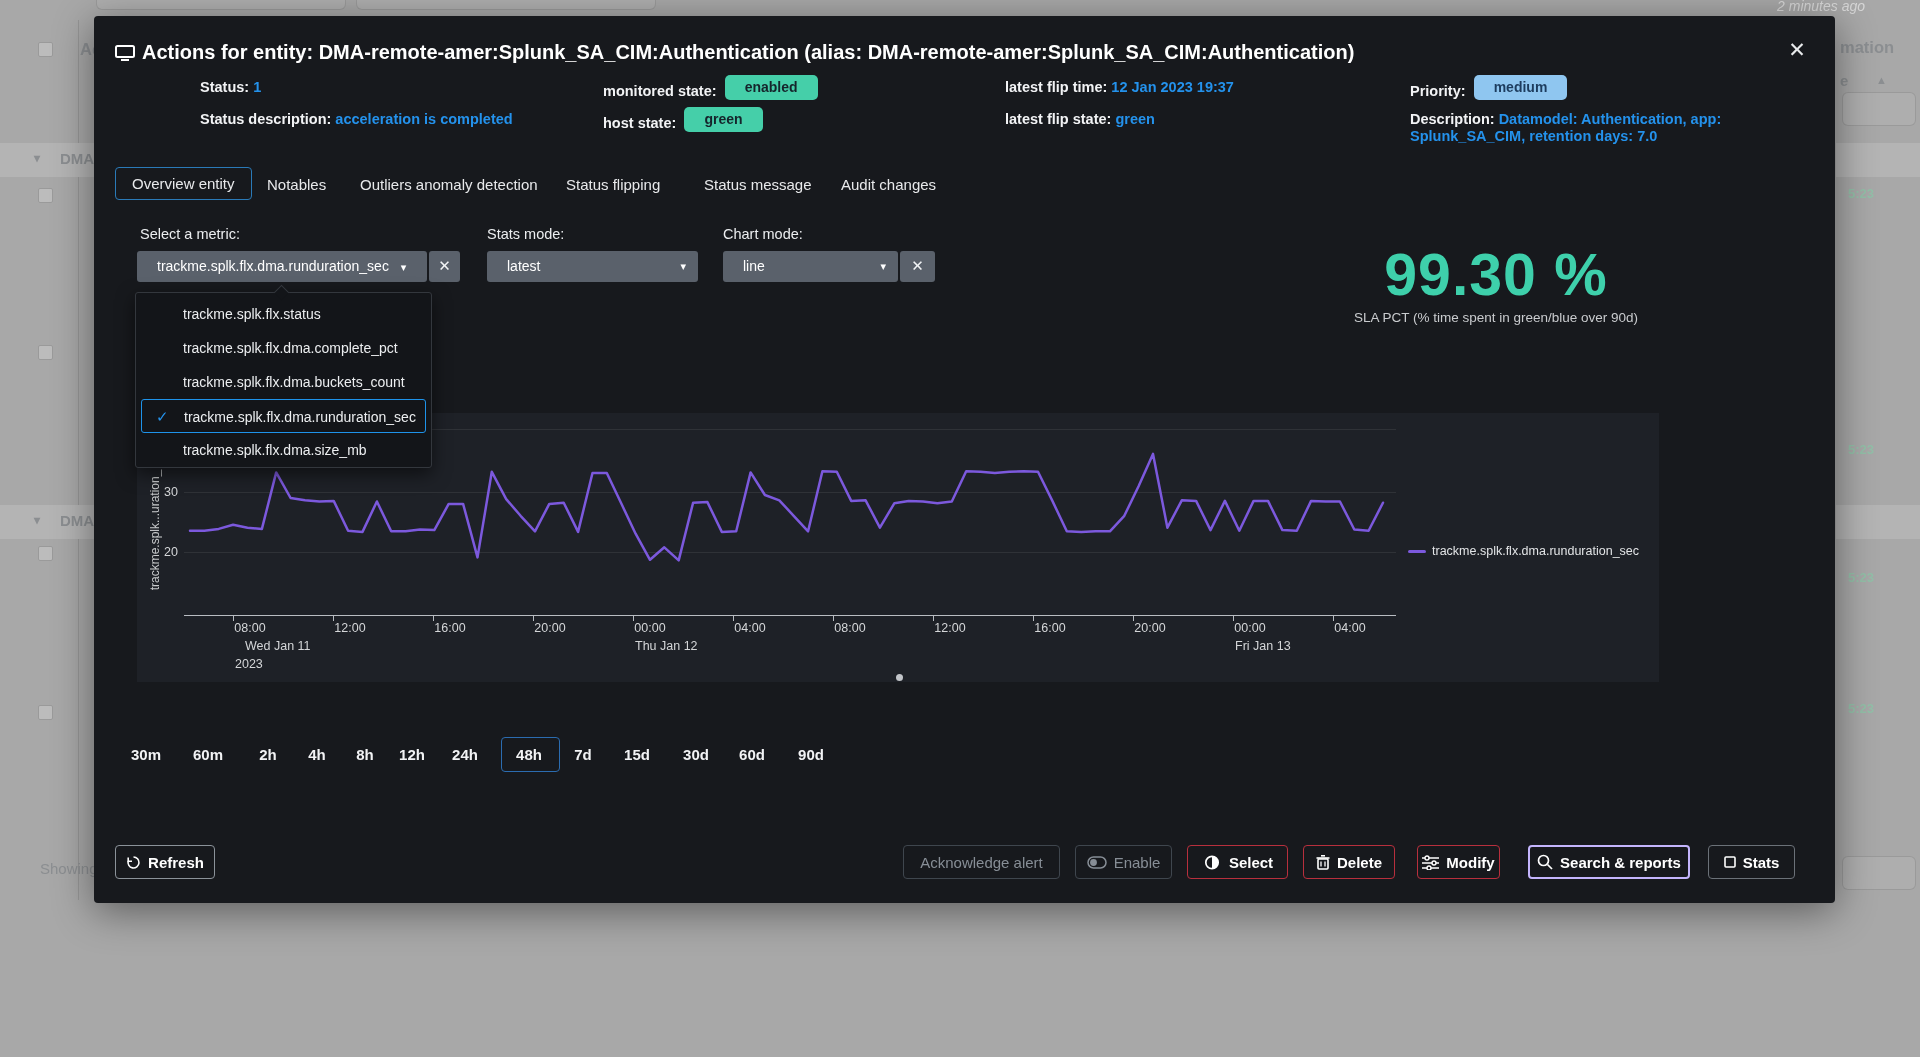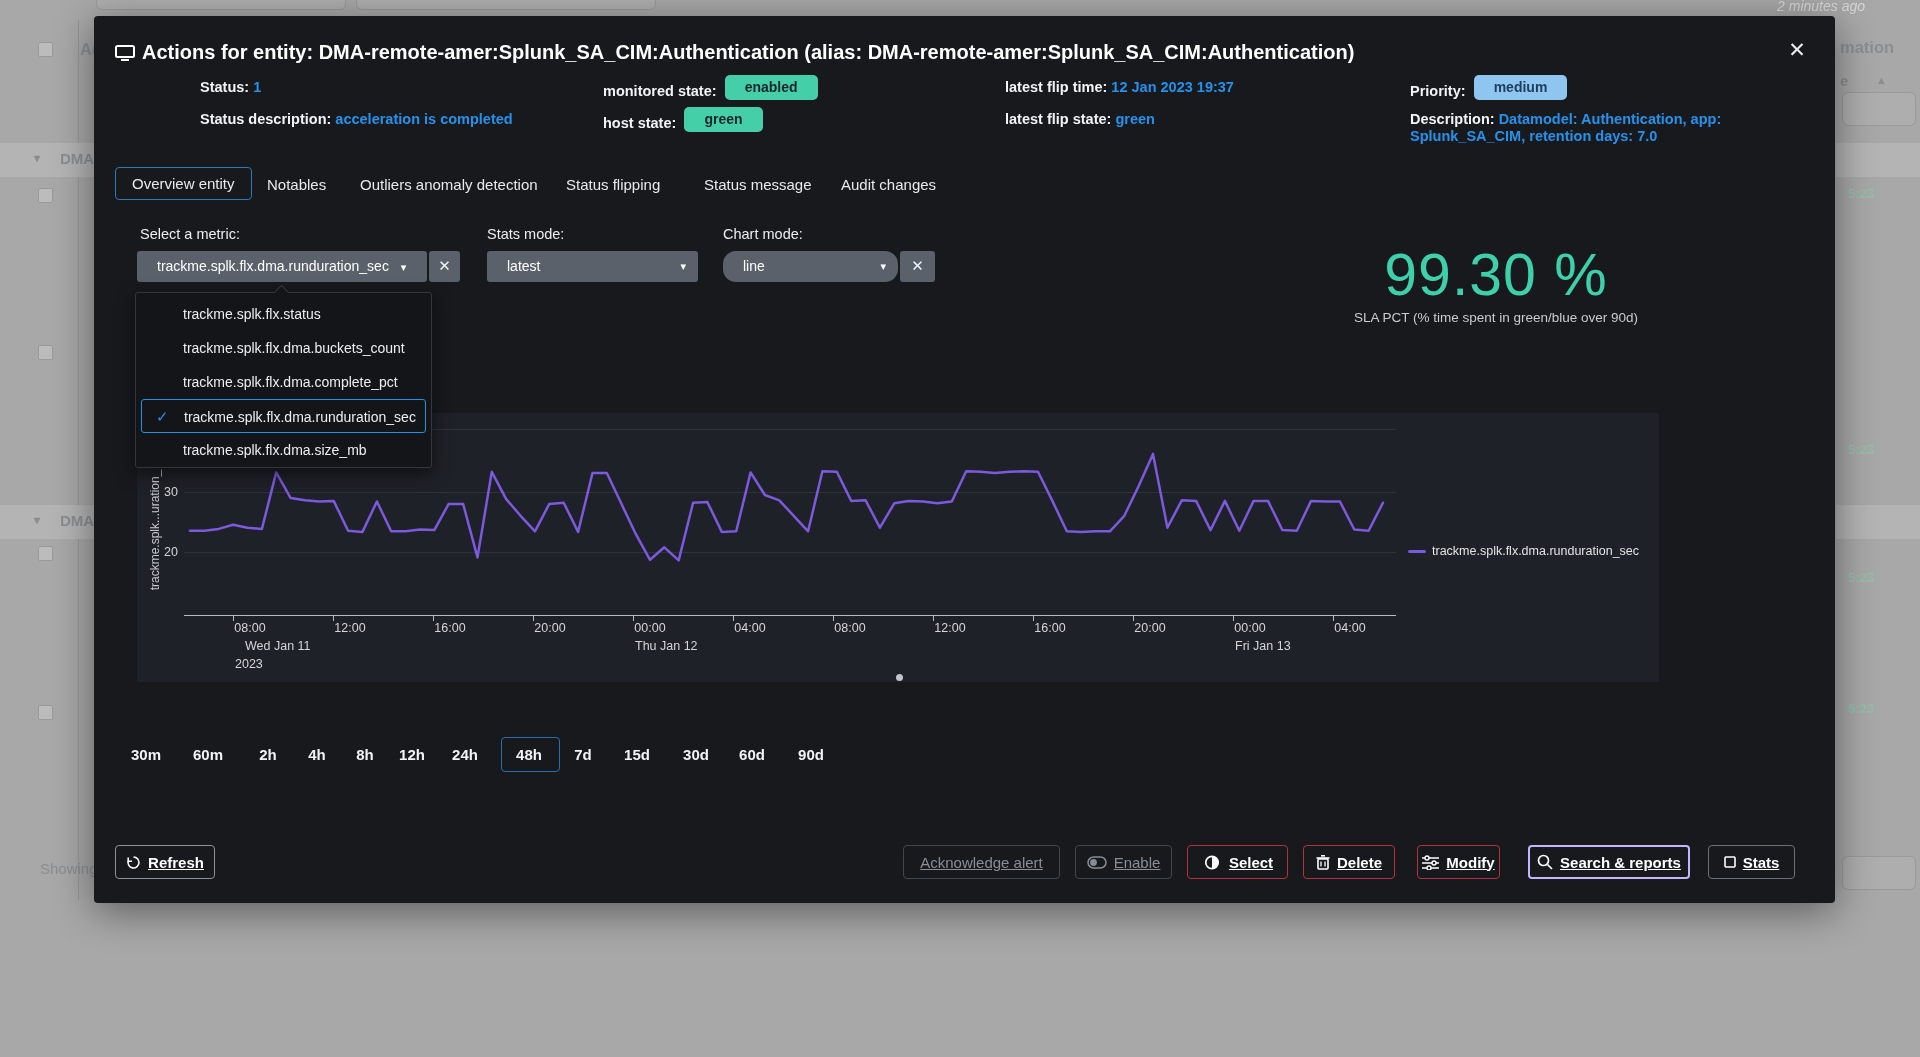--- a/index.html
+++ b/index.html
@@ -182,7 +182,7 @@
     <span class="caret">▾</span>
   </div>
 
-  <div class="sel" style="left:629px; width:175px;border-radius:13px;">
+  <div class="sel" style="left:629px; width:175px;">
     <span>line</span>
     <span class="caret">▾</span>
   </div>

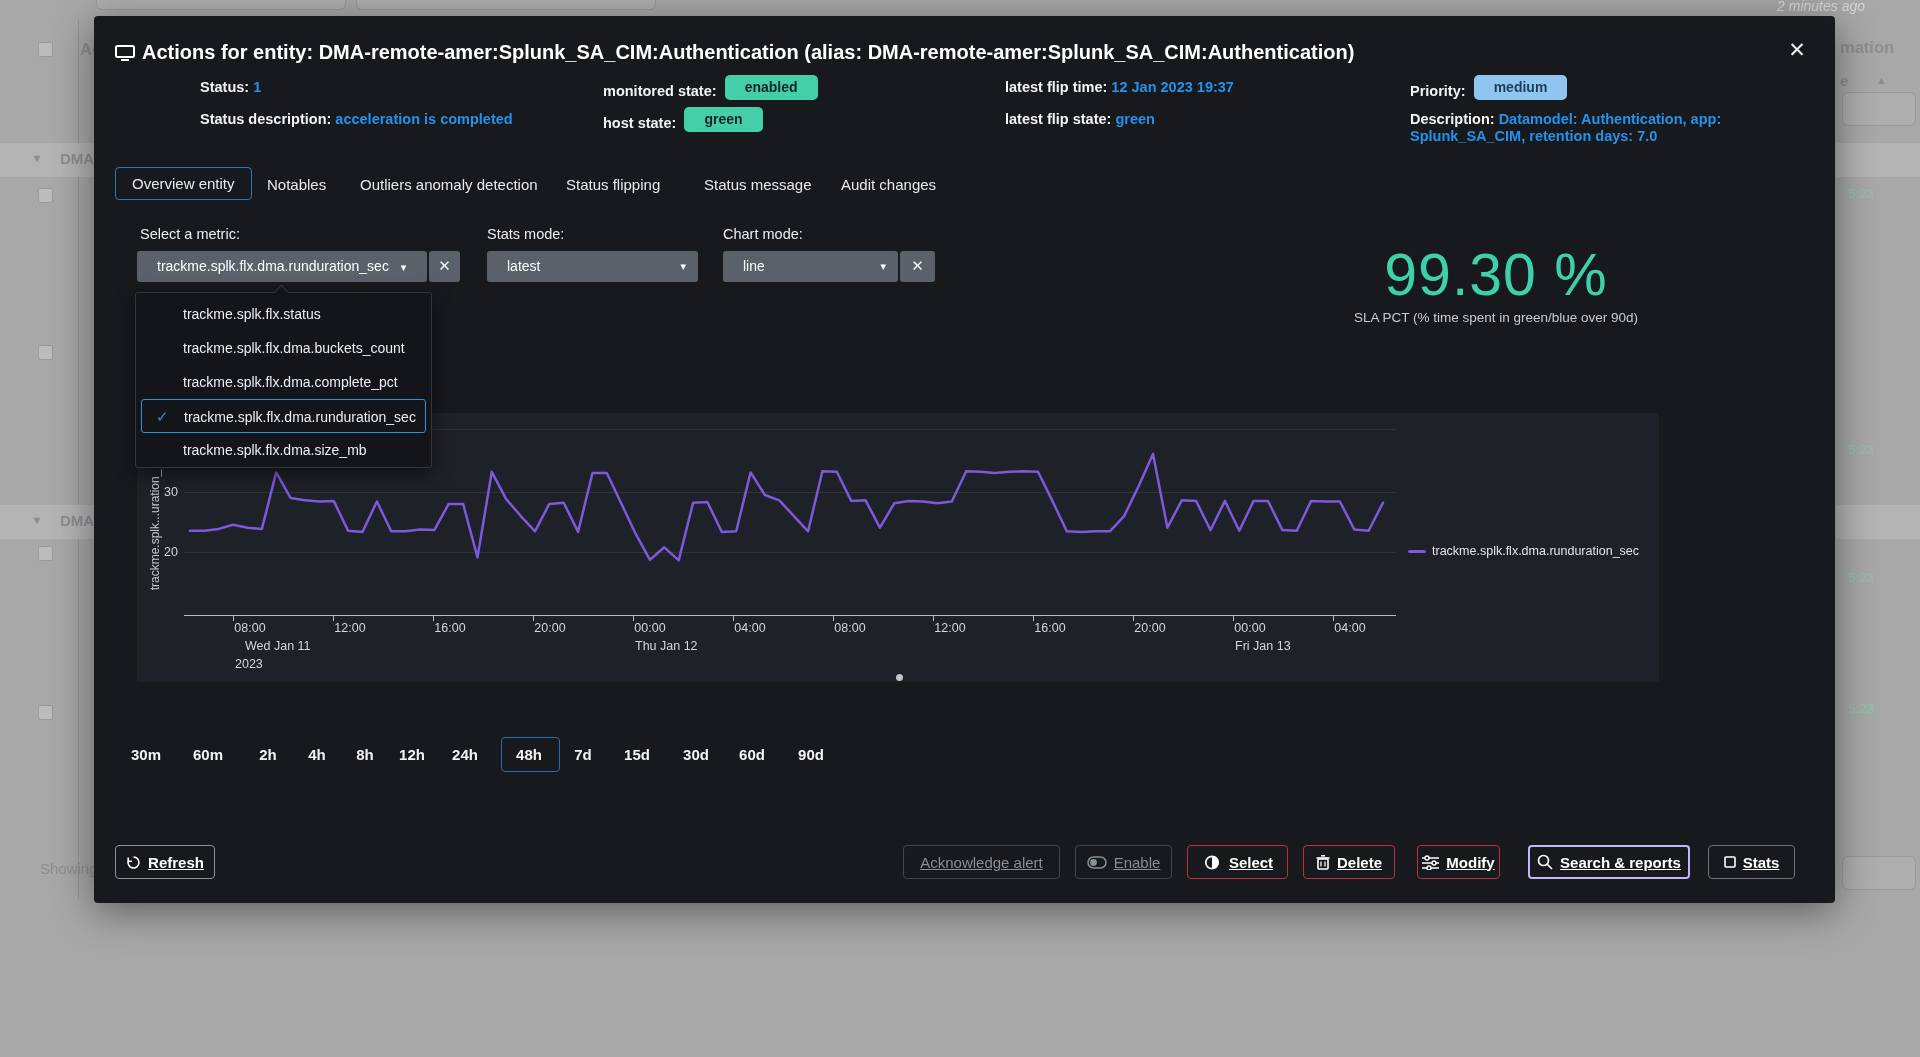--- a/index.html
+++ b/index.html
@@ -61,7 +61,7 @@
 
   
   #sla-value { position:absolute; left:1402px; top:225px; transform:translateX(-50%);
-               font-size:59px; font-weight:normal; color:#3ed0ab; white-space:nowrap; letter-spacing:1px; }
+               font-size:59px; font-weight:bold; color:#3ed0ab; white-space:nowrap; letter-spacing:1px; }
   #sla-caption { position:absolute; left:1402px; top:294px; transform:translateX(-50%);
                  font-size:13.5px; color:#c9cbce; white-space:nowrap; }
 

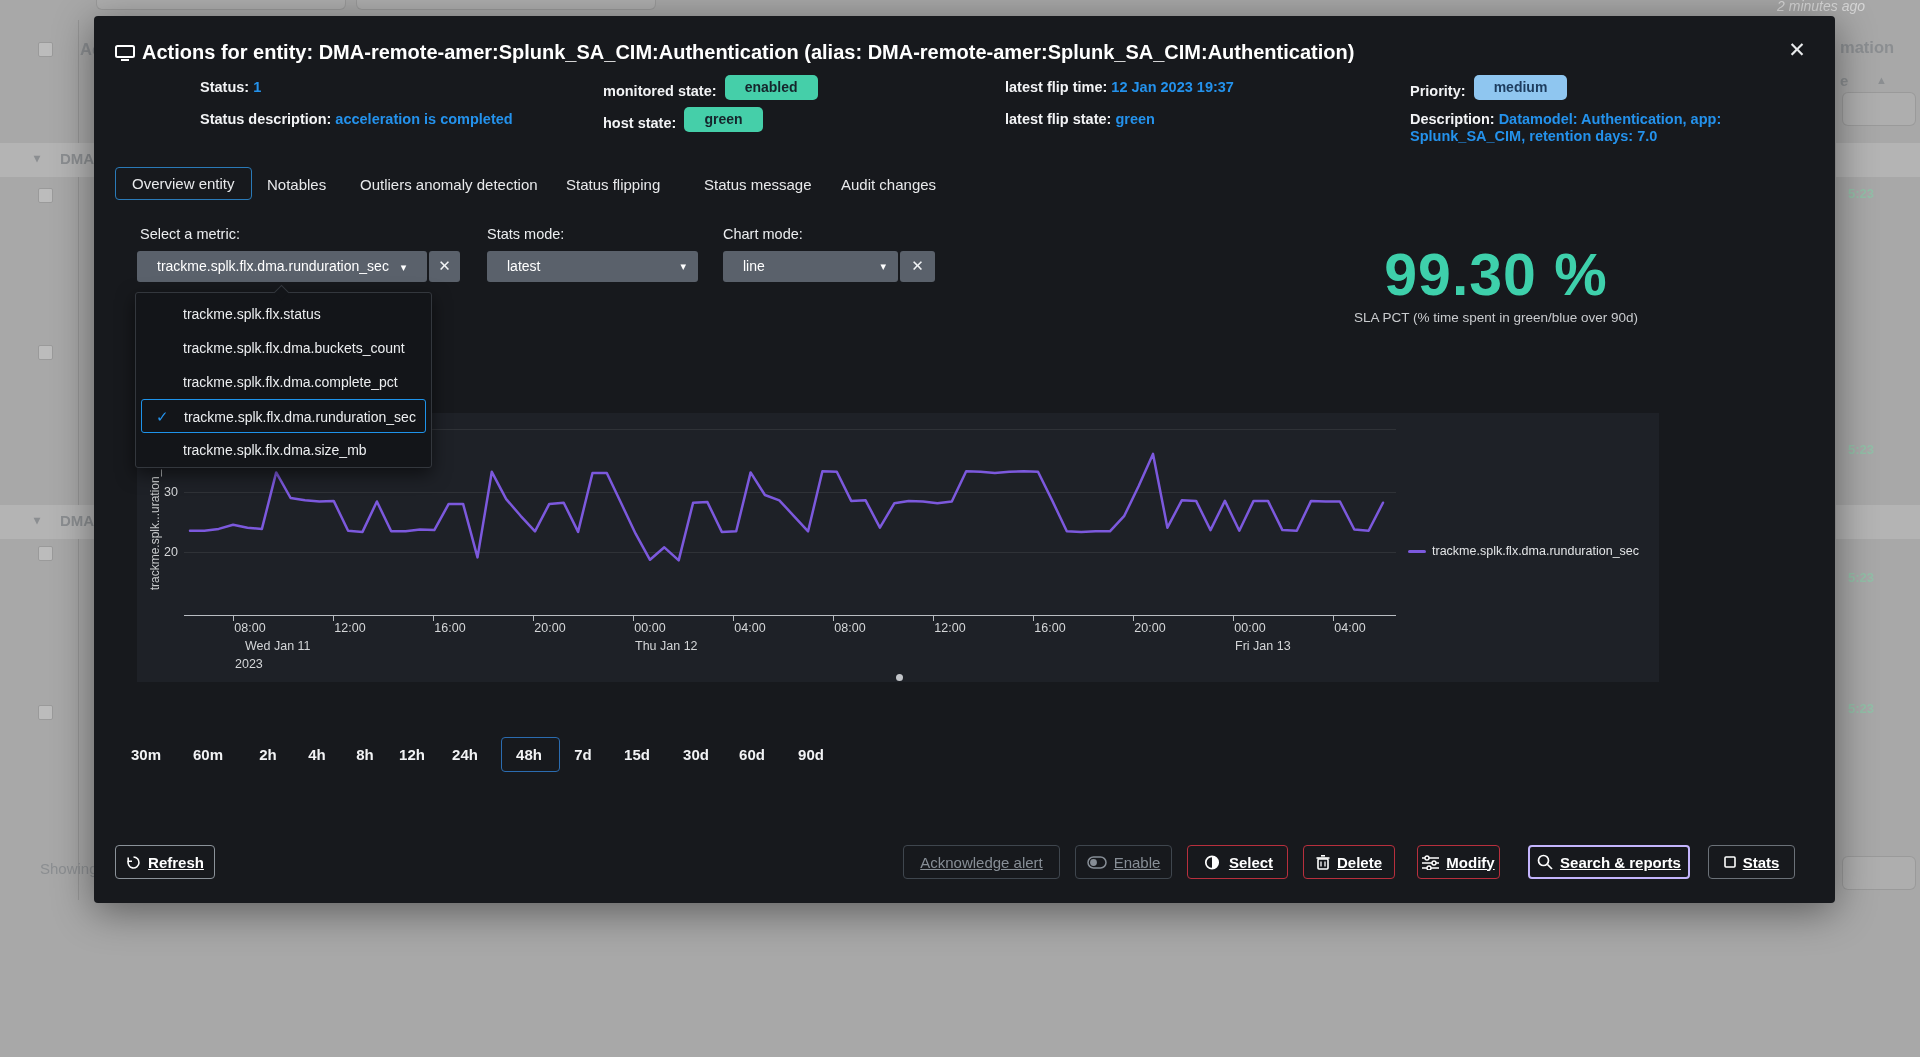--- a/index.html
+++ b/index.html
@@ -190,8 +190,8 @@
 
   <div id="dropdown">
       <div class="dd-item"><span>trackme.splk.flx.status</span></div>
+      <div class="dd-item"><span>trackme.splk.flx.dma.complete_pct</span></div>
       <div class="dd-item"><span>trackme.splk.flx.dma.buckets_count</span></div>
-      <div class="dd-item"><span>trackme.splk.flx.dma.complete_pct</span></div>
       <div class="dd-item selected"><span class="check">✓</span><span>trackme.splk.flx.dma.runduration_sec</span></div>
       <div class="dd-item"><span>trackme.splk.flx.dma.size_mb</span></div>
     </div>

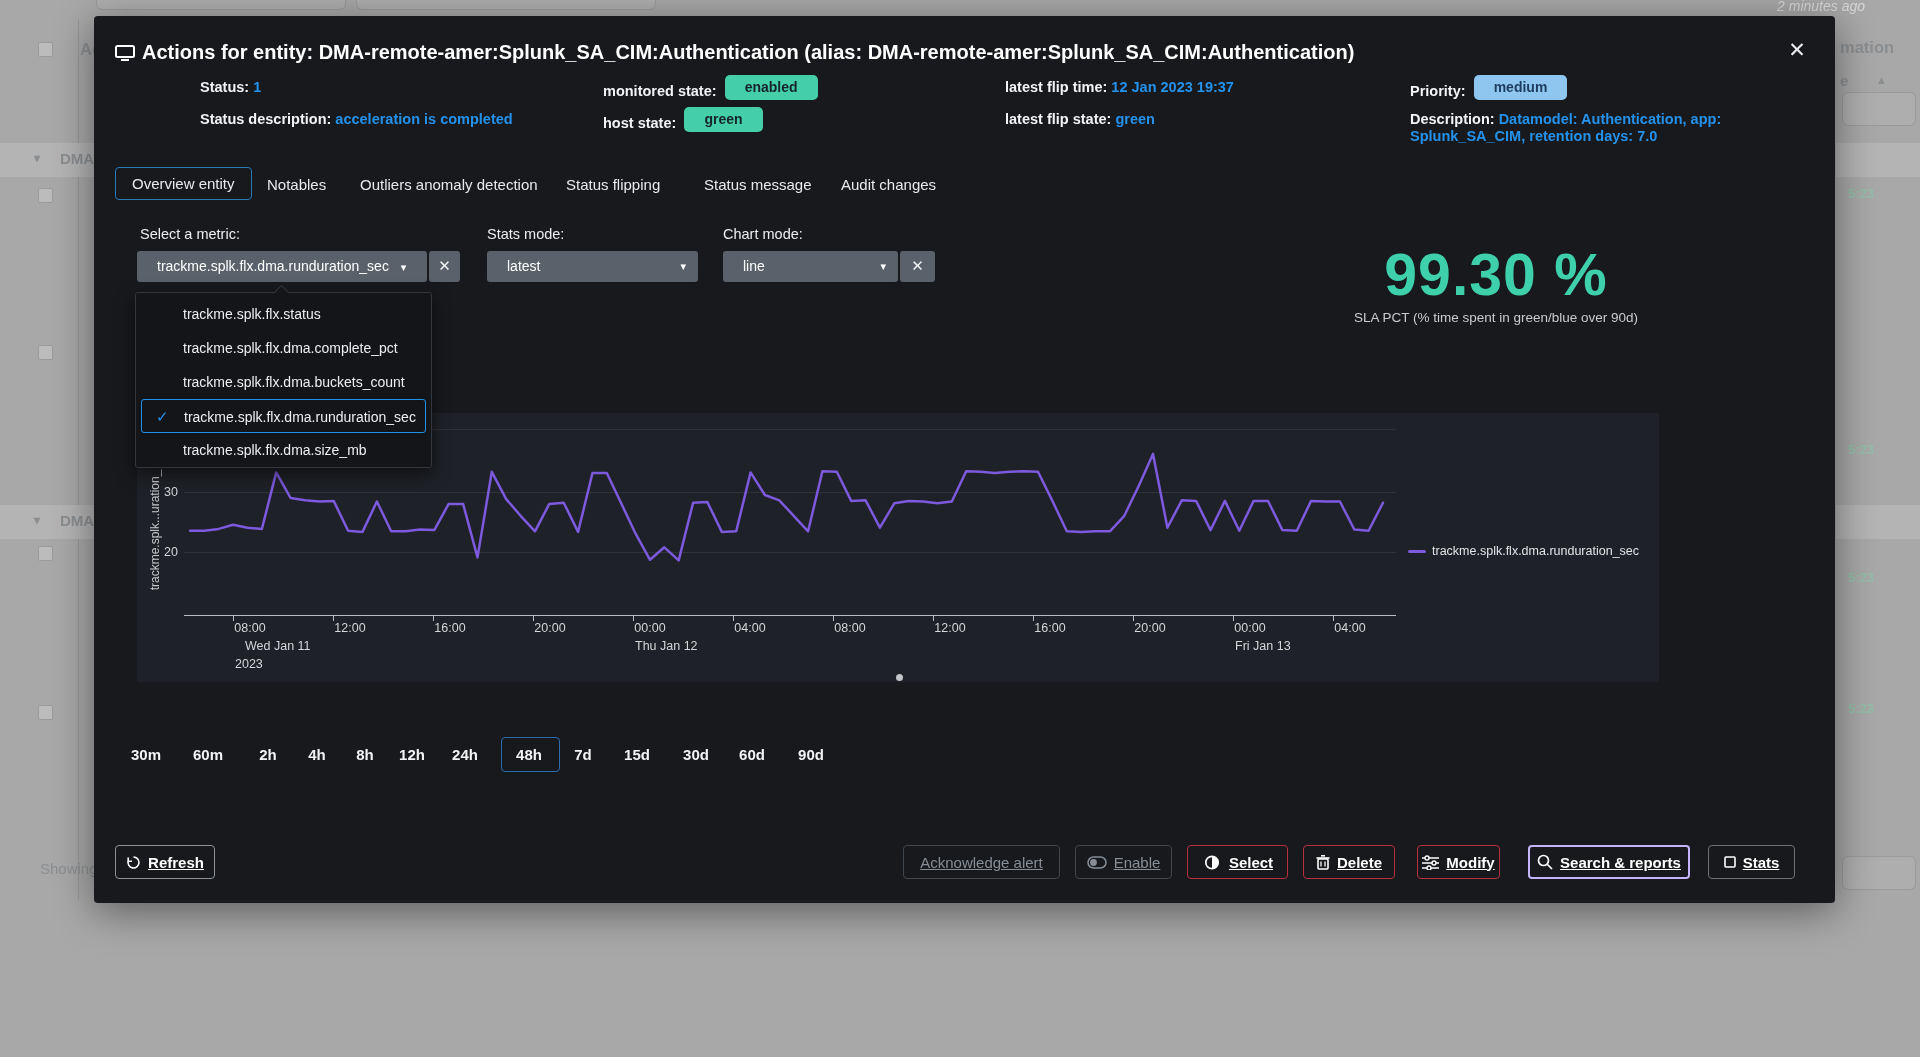--- a/index.html
+++ b/index.html
@@ -88,7 +88,7 @@
   
   .fbtn { position:absolute; top:829px; height:34px; border-radius:4px; background:transparent;
           display:flex; align-items:center; justify-content:center; gap:7px;
-          font-size:15px; font-weight:bold; color:#fff; white-space:nowrap; cursor:pointer;text-decoration:underline; }
+          font-size:15px; font-weight:bold; color:#fff; white-space:nowrap; cursor:pointer; }
   .fbtn .ficon { display:flex; align-items:center; }
   .fbtn-gray-dim { border:1px solid #3f464e; color:#878e96; font-weight:normal; }
   .fbtn-red { border:1px solid #b82f3d; }

